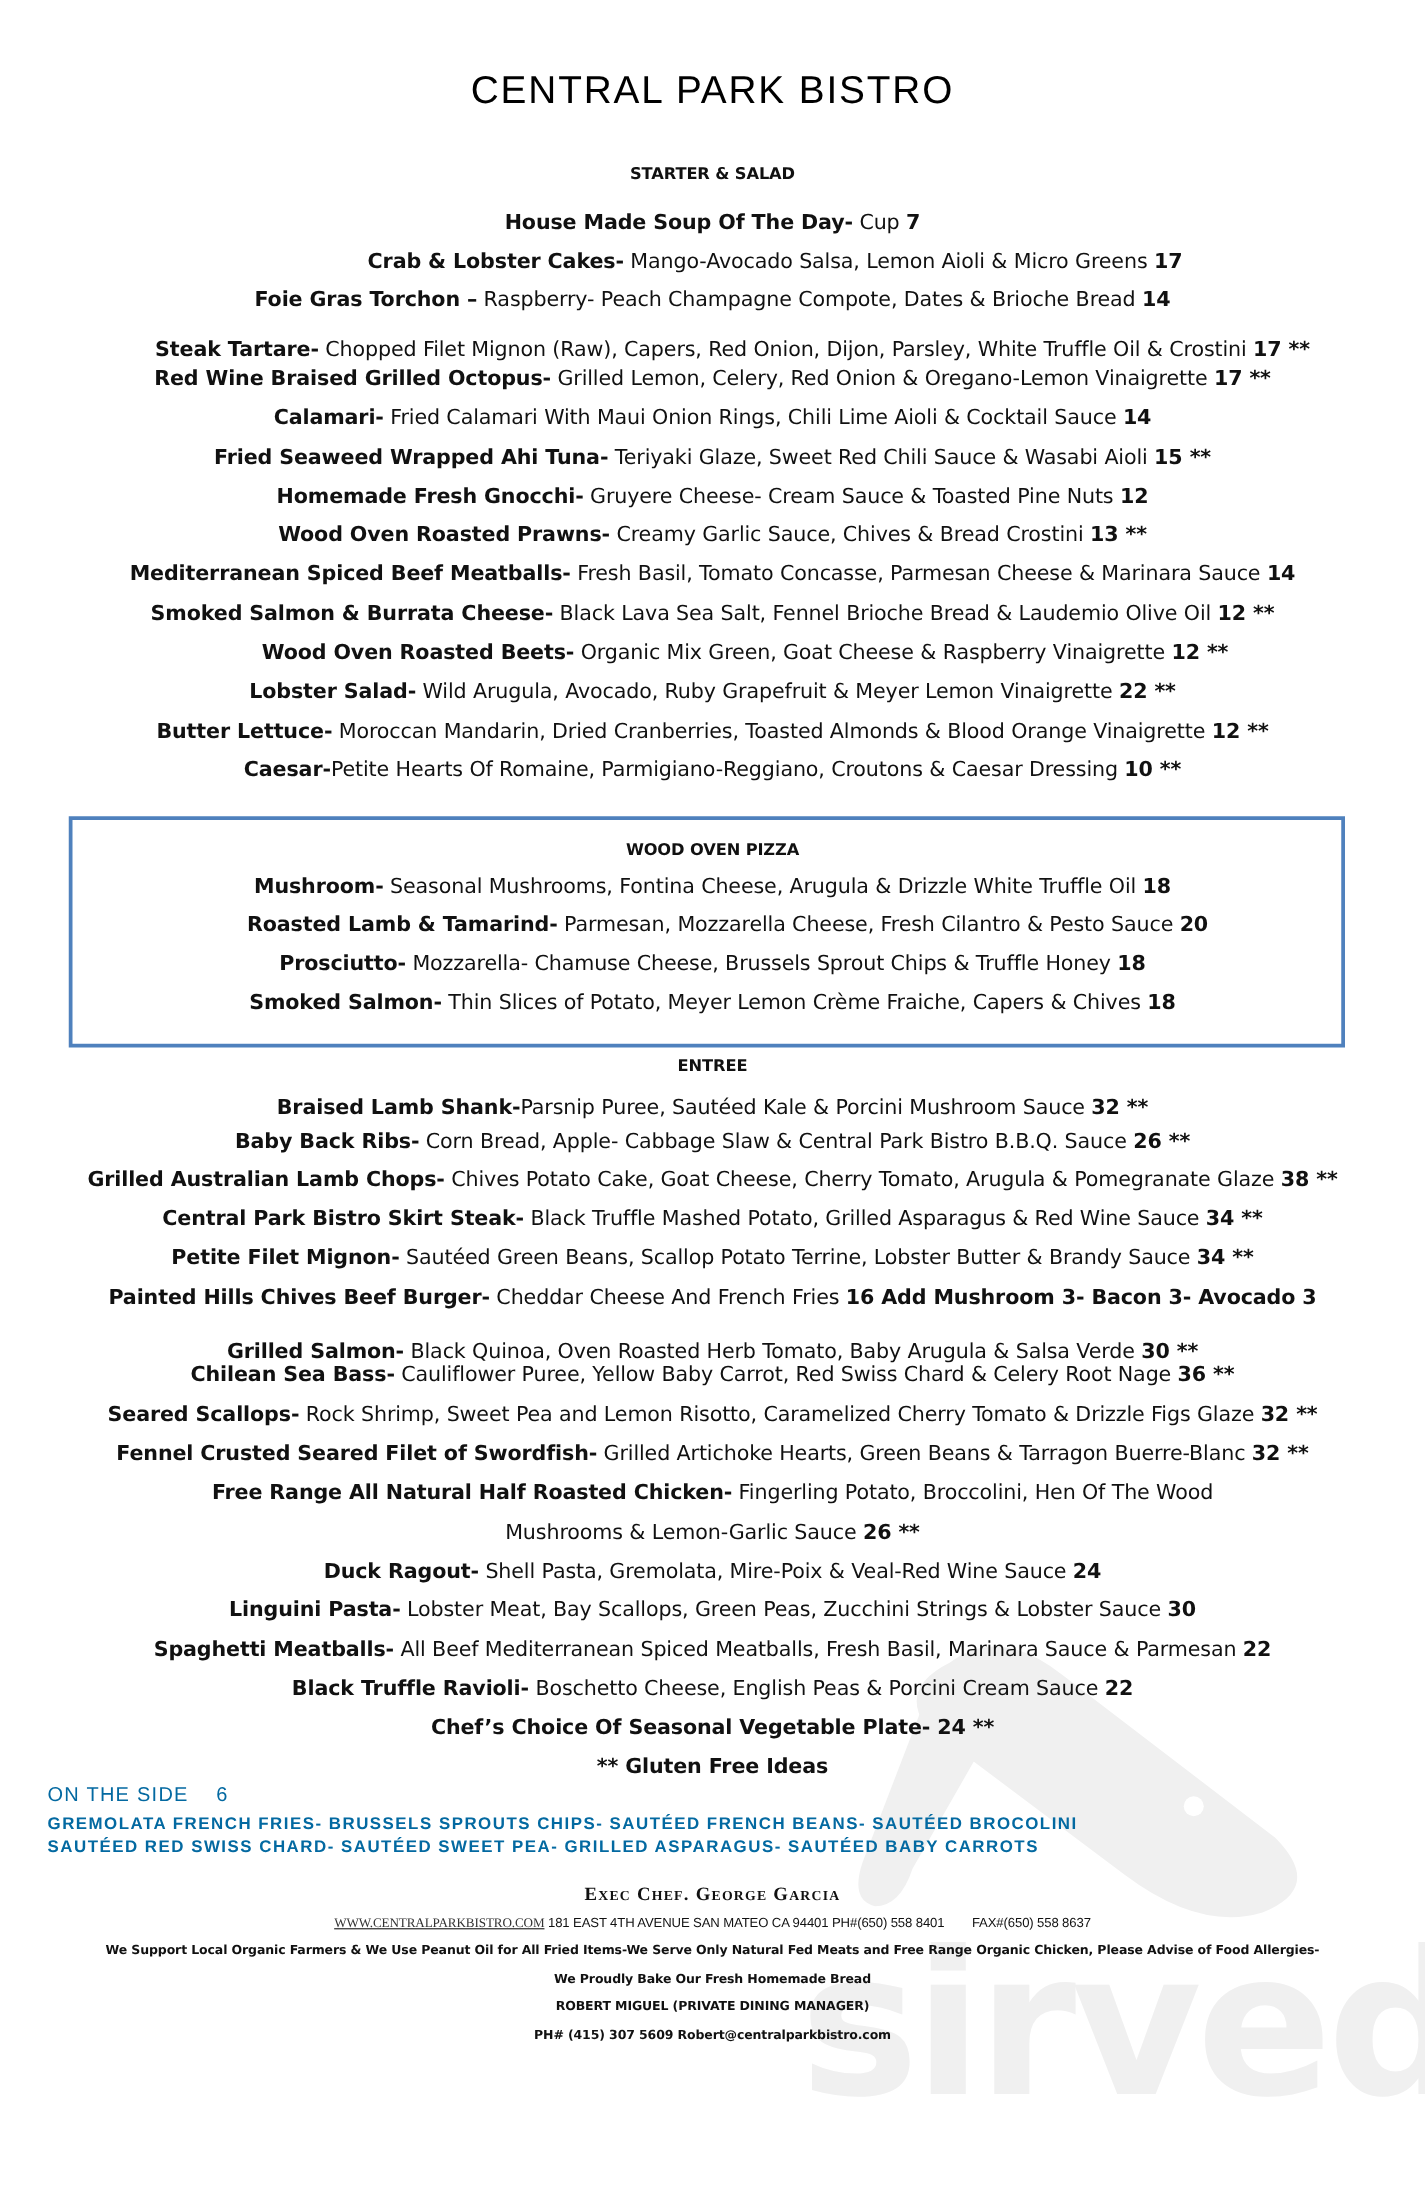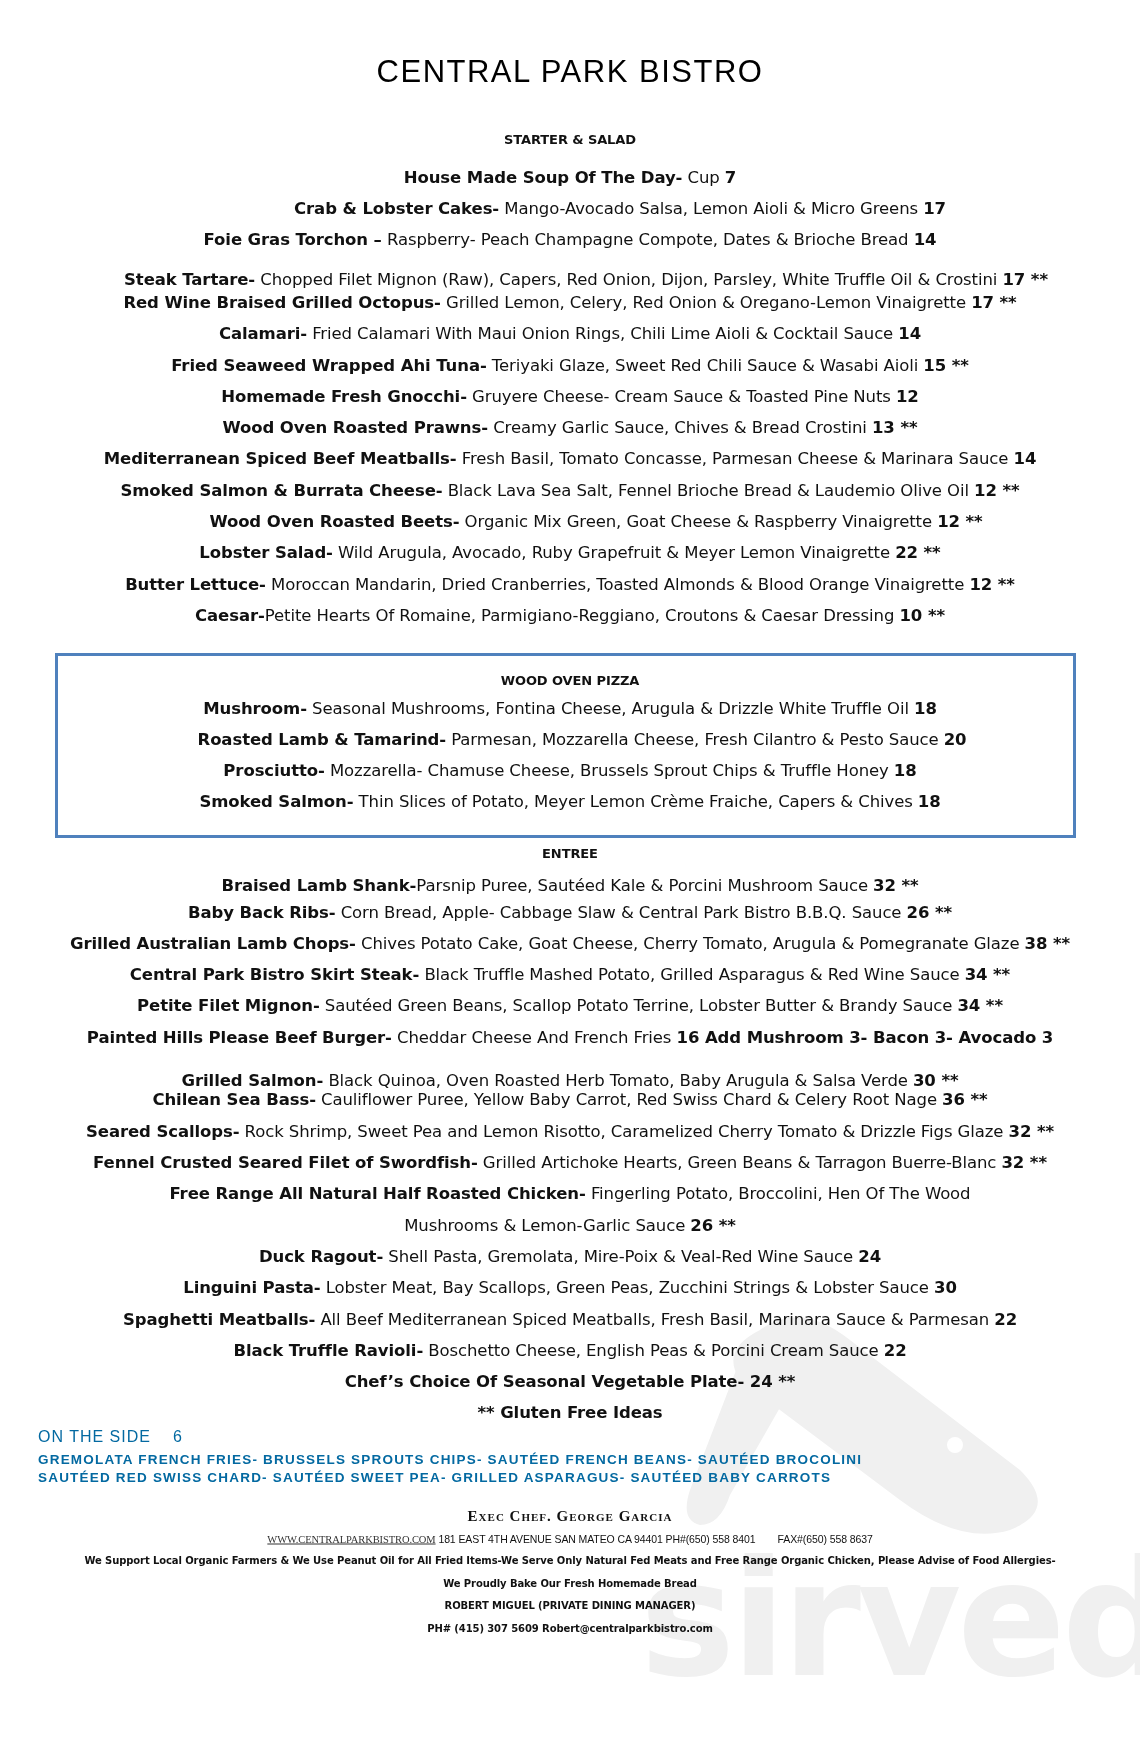--- a/index.html
+++ b/index.html
@@ -94,7 +94,7 @@
     <div class="line" style="top:944px;"><span class="b">Grilled Australian Lamb Chops-</span><span> Chives Potato Cake, Goat Cheese, Cherry Tomato, Arugula &amp; Pomegranate Glaze </span><span class="b">38 **</span></div>
     <div class="line" style="top:975px;"><span class="b">Central Park Bistro Skirt Steak-</span><span> Black Truffle Mashed Potato, Grilled Asparagus &amp; Red Wine Sauce </span><span class="b">34 **</span></div>
     <div class="line" style="top:1006px;"><span class="b">Petite Filet Mignon-</span><span> Sautéed Green Beans, Scallop Potato Terrine, Lobster Butter &amp; Brandy Sauce </span><span class="b">34 **</span></div>
-    <div class="line" style="top:1038px;"><span class="b">Painted Hills Please Beef Burger-</span><span> Cheddar Cheese And French Fries </span><span class="b">16 Add Mushroom 3- Bacon 3- Avocado 3</span></div>
+    <div class="line" style="top:1038px;"><span class="b">Painted Hills Chives Beef Burger-</span><span> Cheddar Cheese And French Fries </span><span class="b">16 Add Mushroom 3- Bacon 3- Avocado 3</span></div>
     <div class="line" style="top:1081px;"><span class="b">Grilled Salmon-</span><span> Black Quinoa, Oven Roasted Herb Tomato, Baby Arugula &amp; Salsa Verde </span><span class="b">30 **</span></div>
     <div class="line" style="top:1100px;"><span class="b">Chilean Sea Bass-</span><span> Cauliflower Puree, Yellow Baby Carrot, Red Swiss Chard &amp; Celery Root Nage </span><span class="b">36 **</span></div>
     <div class="line" style="top:1132px;"><span class="b">Seared Scallops-</span><span> Rock Shrimp, Sweet Pea and Lemon Risotto, Caramelized Cherry Tomato &amp; Drizzle Figs Glaze </span><span class="b">32 **</span></div>

